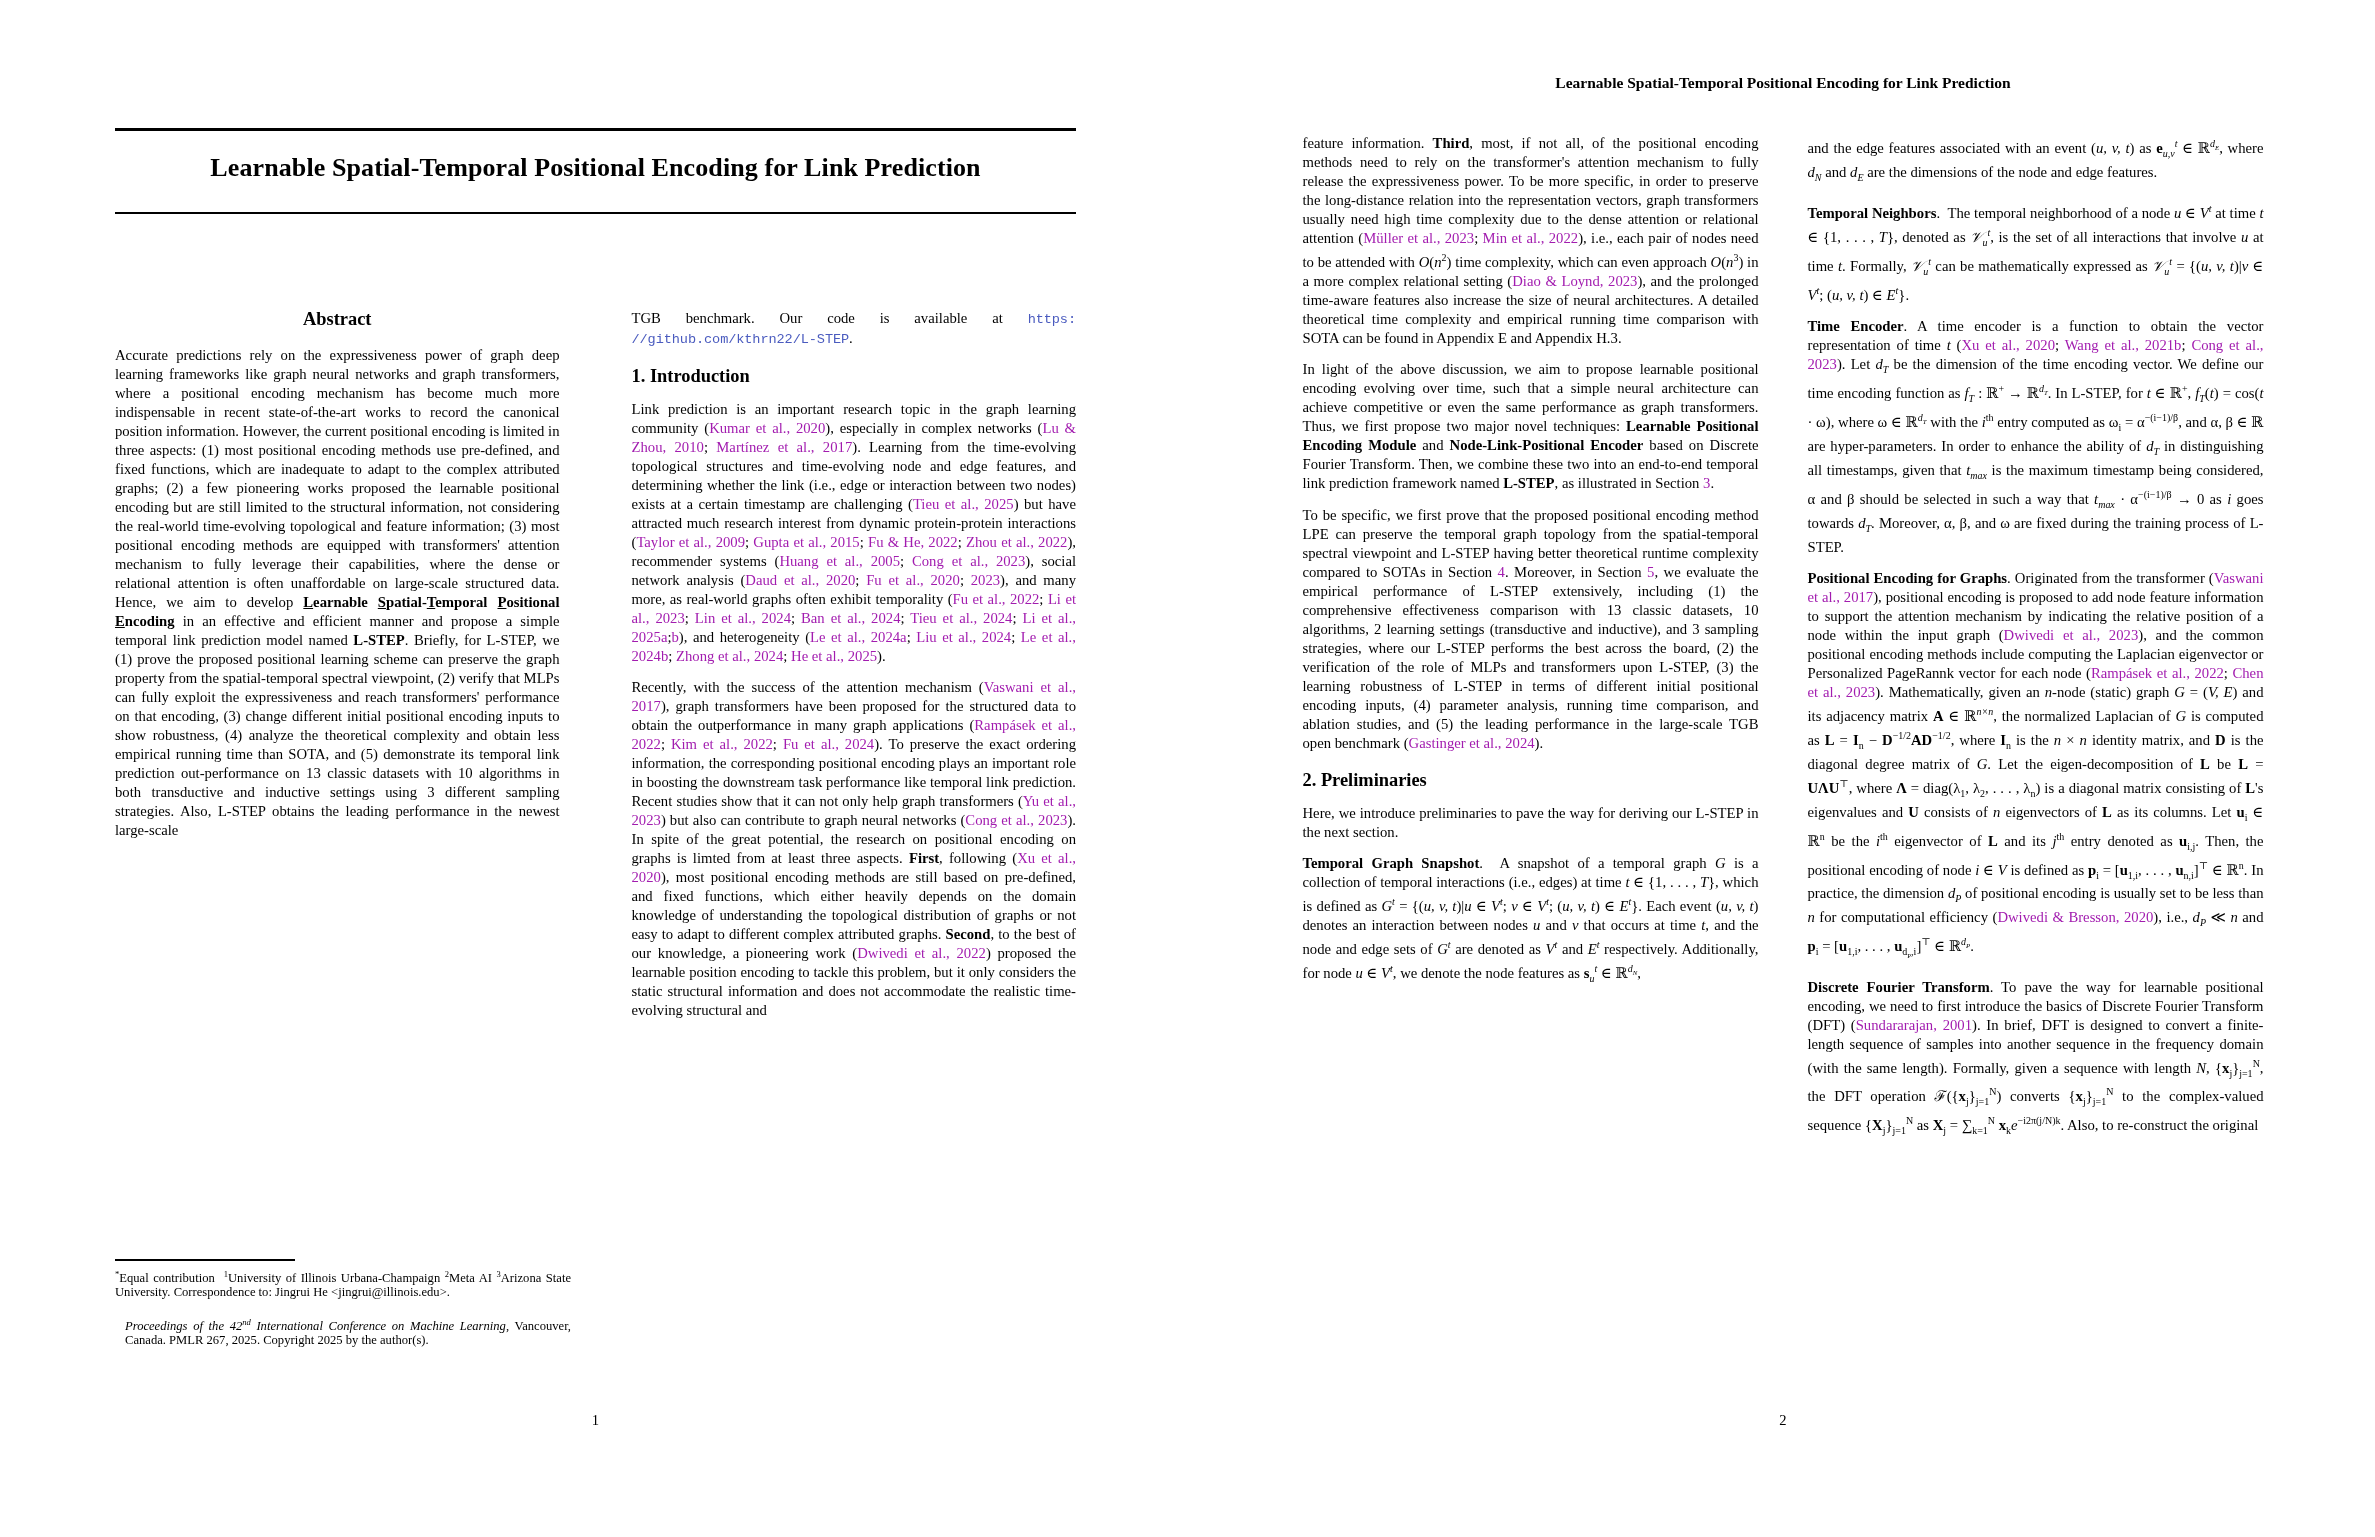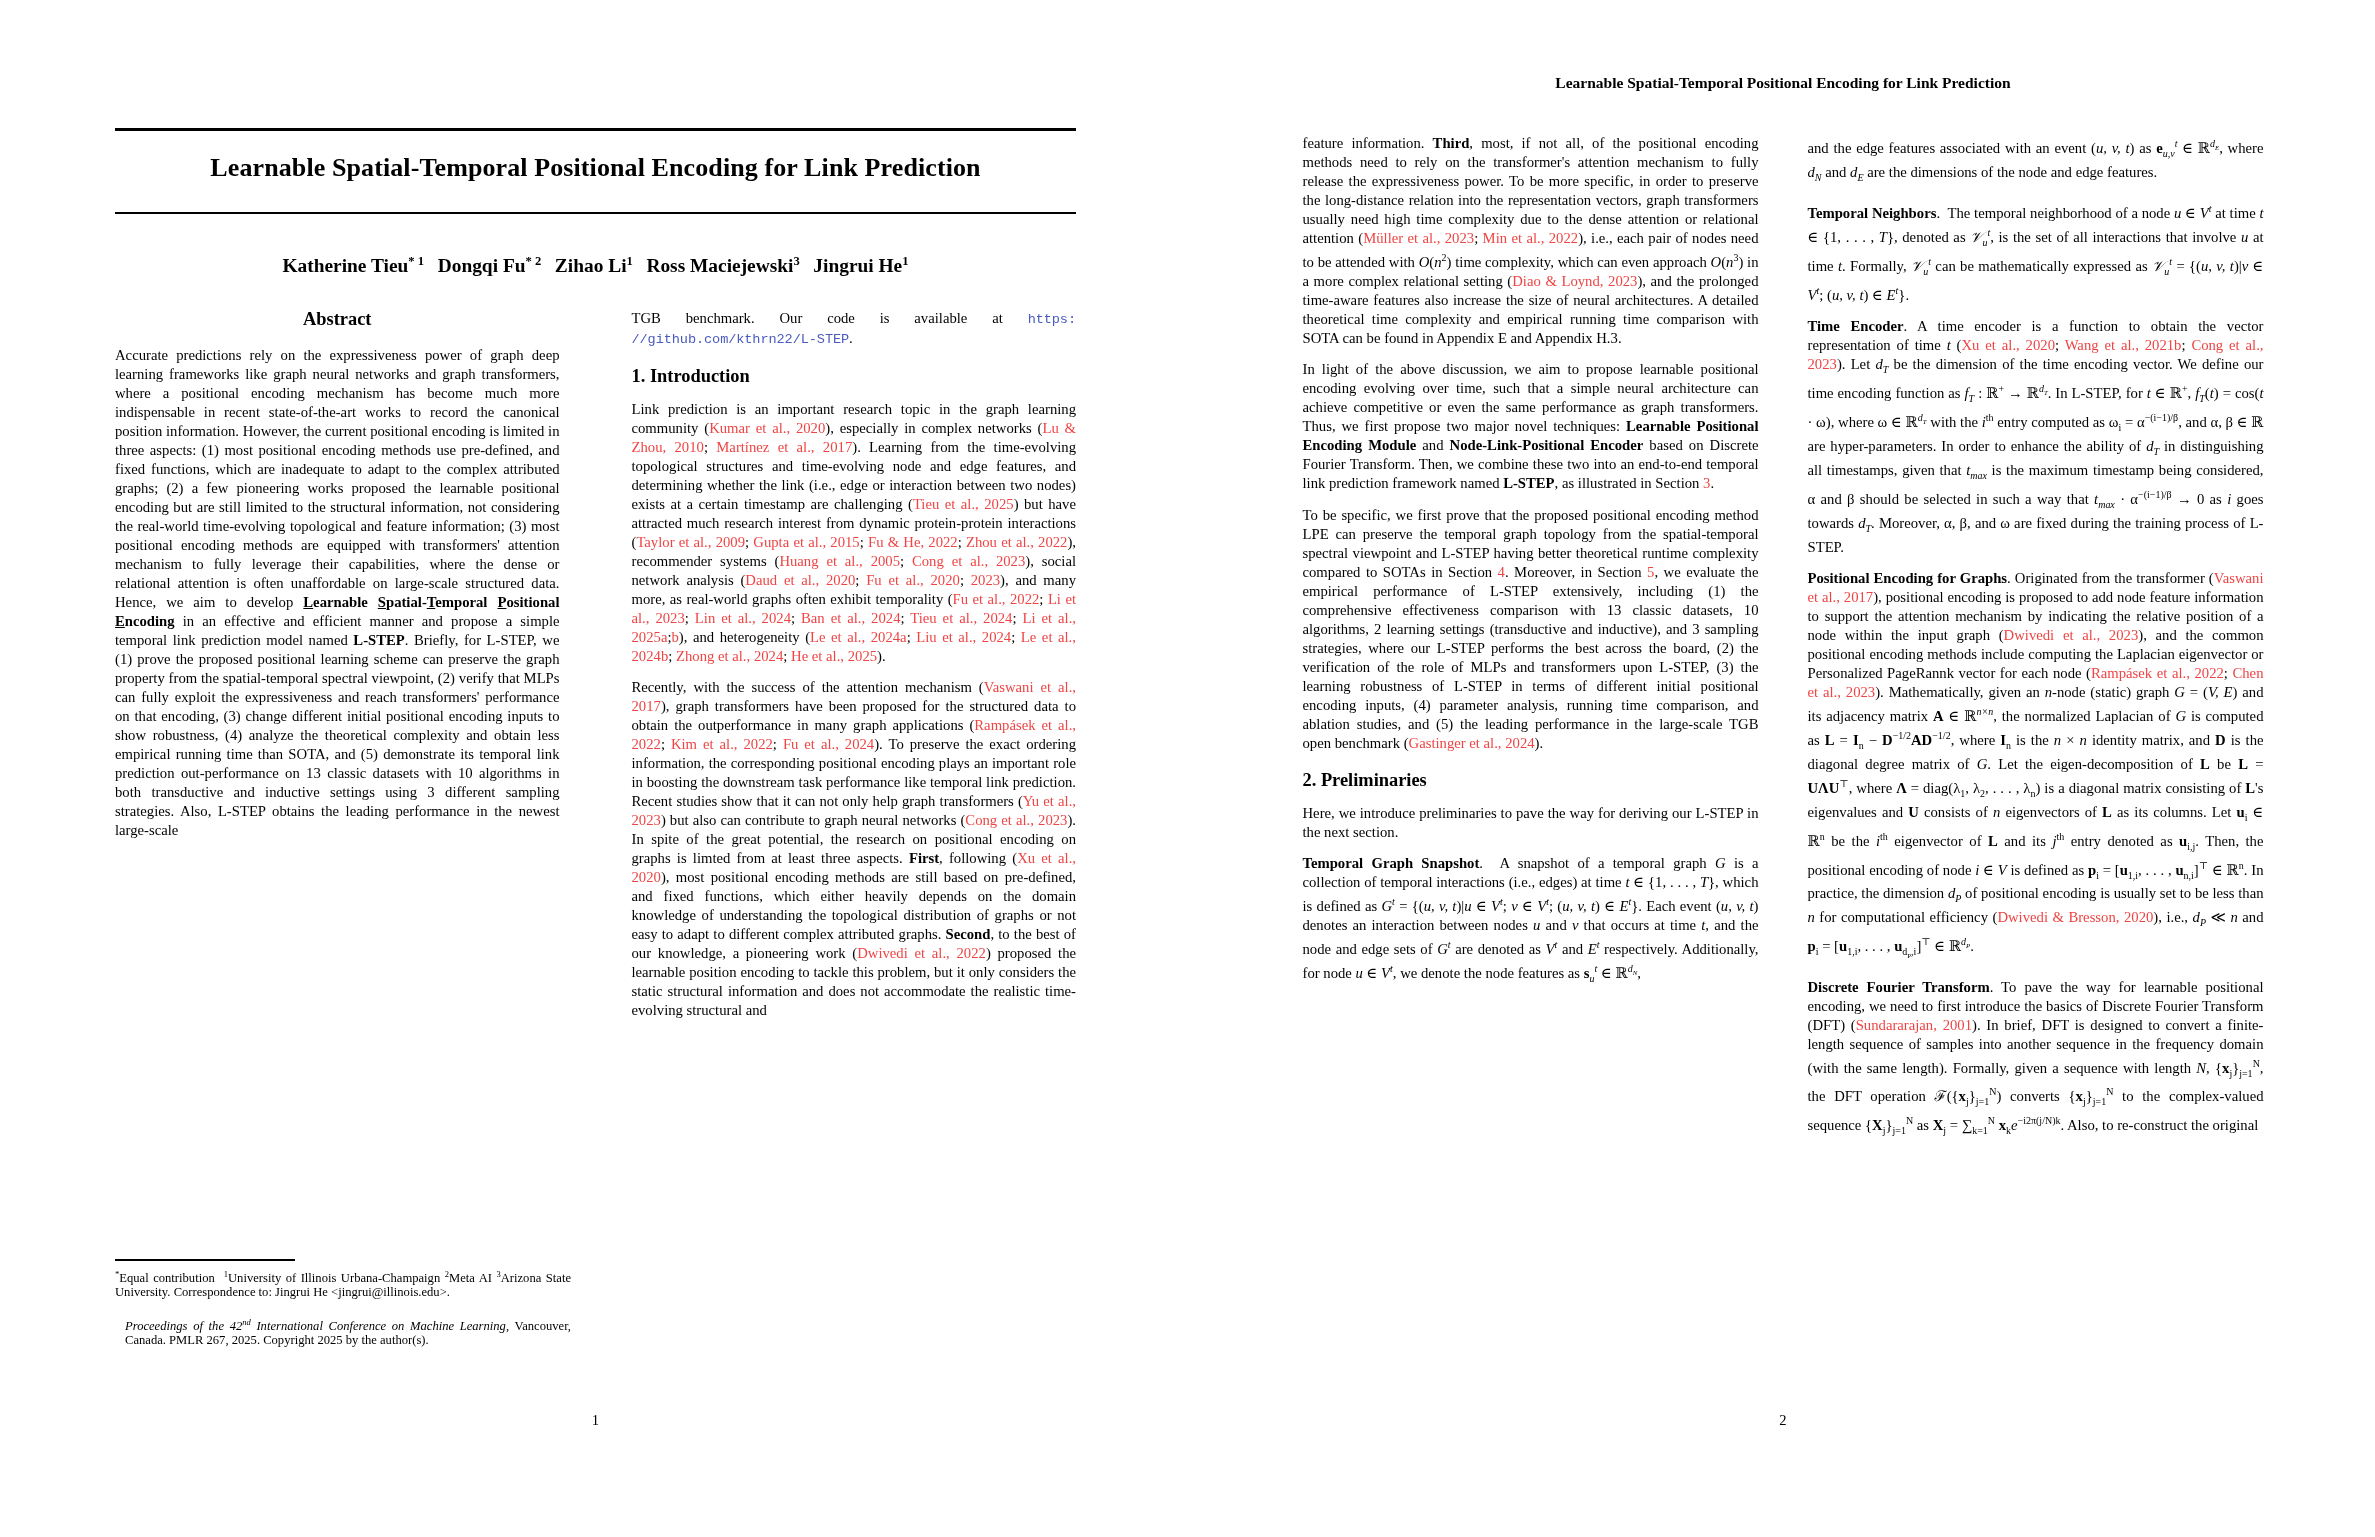--- a/index.html
+++ b/index.html
@@ -106,7 +106,7 @@
   }
   .sec-gap-before { margin-top: 17px; }
 
-  .cite { color: #ef4444; }
+  .cite { color: #a21caf; }
   .mono-link {
     font-family: "Liberation Mono", "DejaVu Sans Mono", monospace;
     color: #4a5bbf;

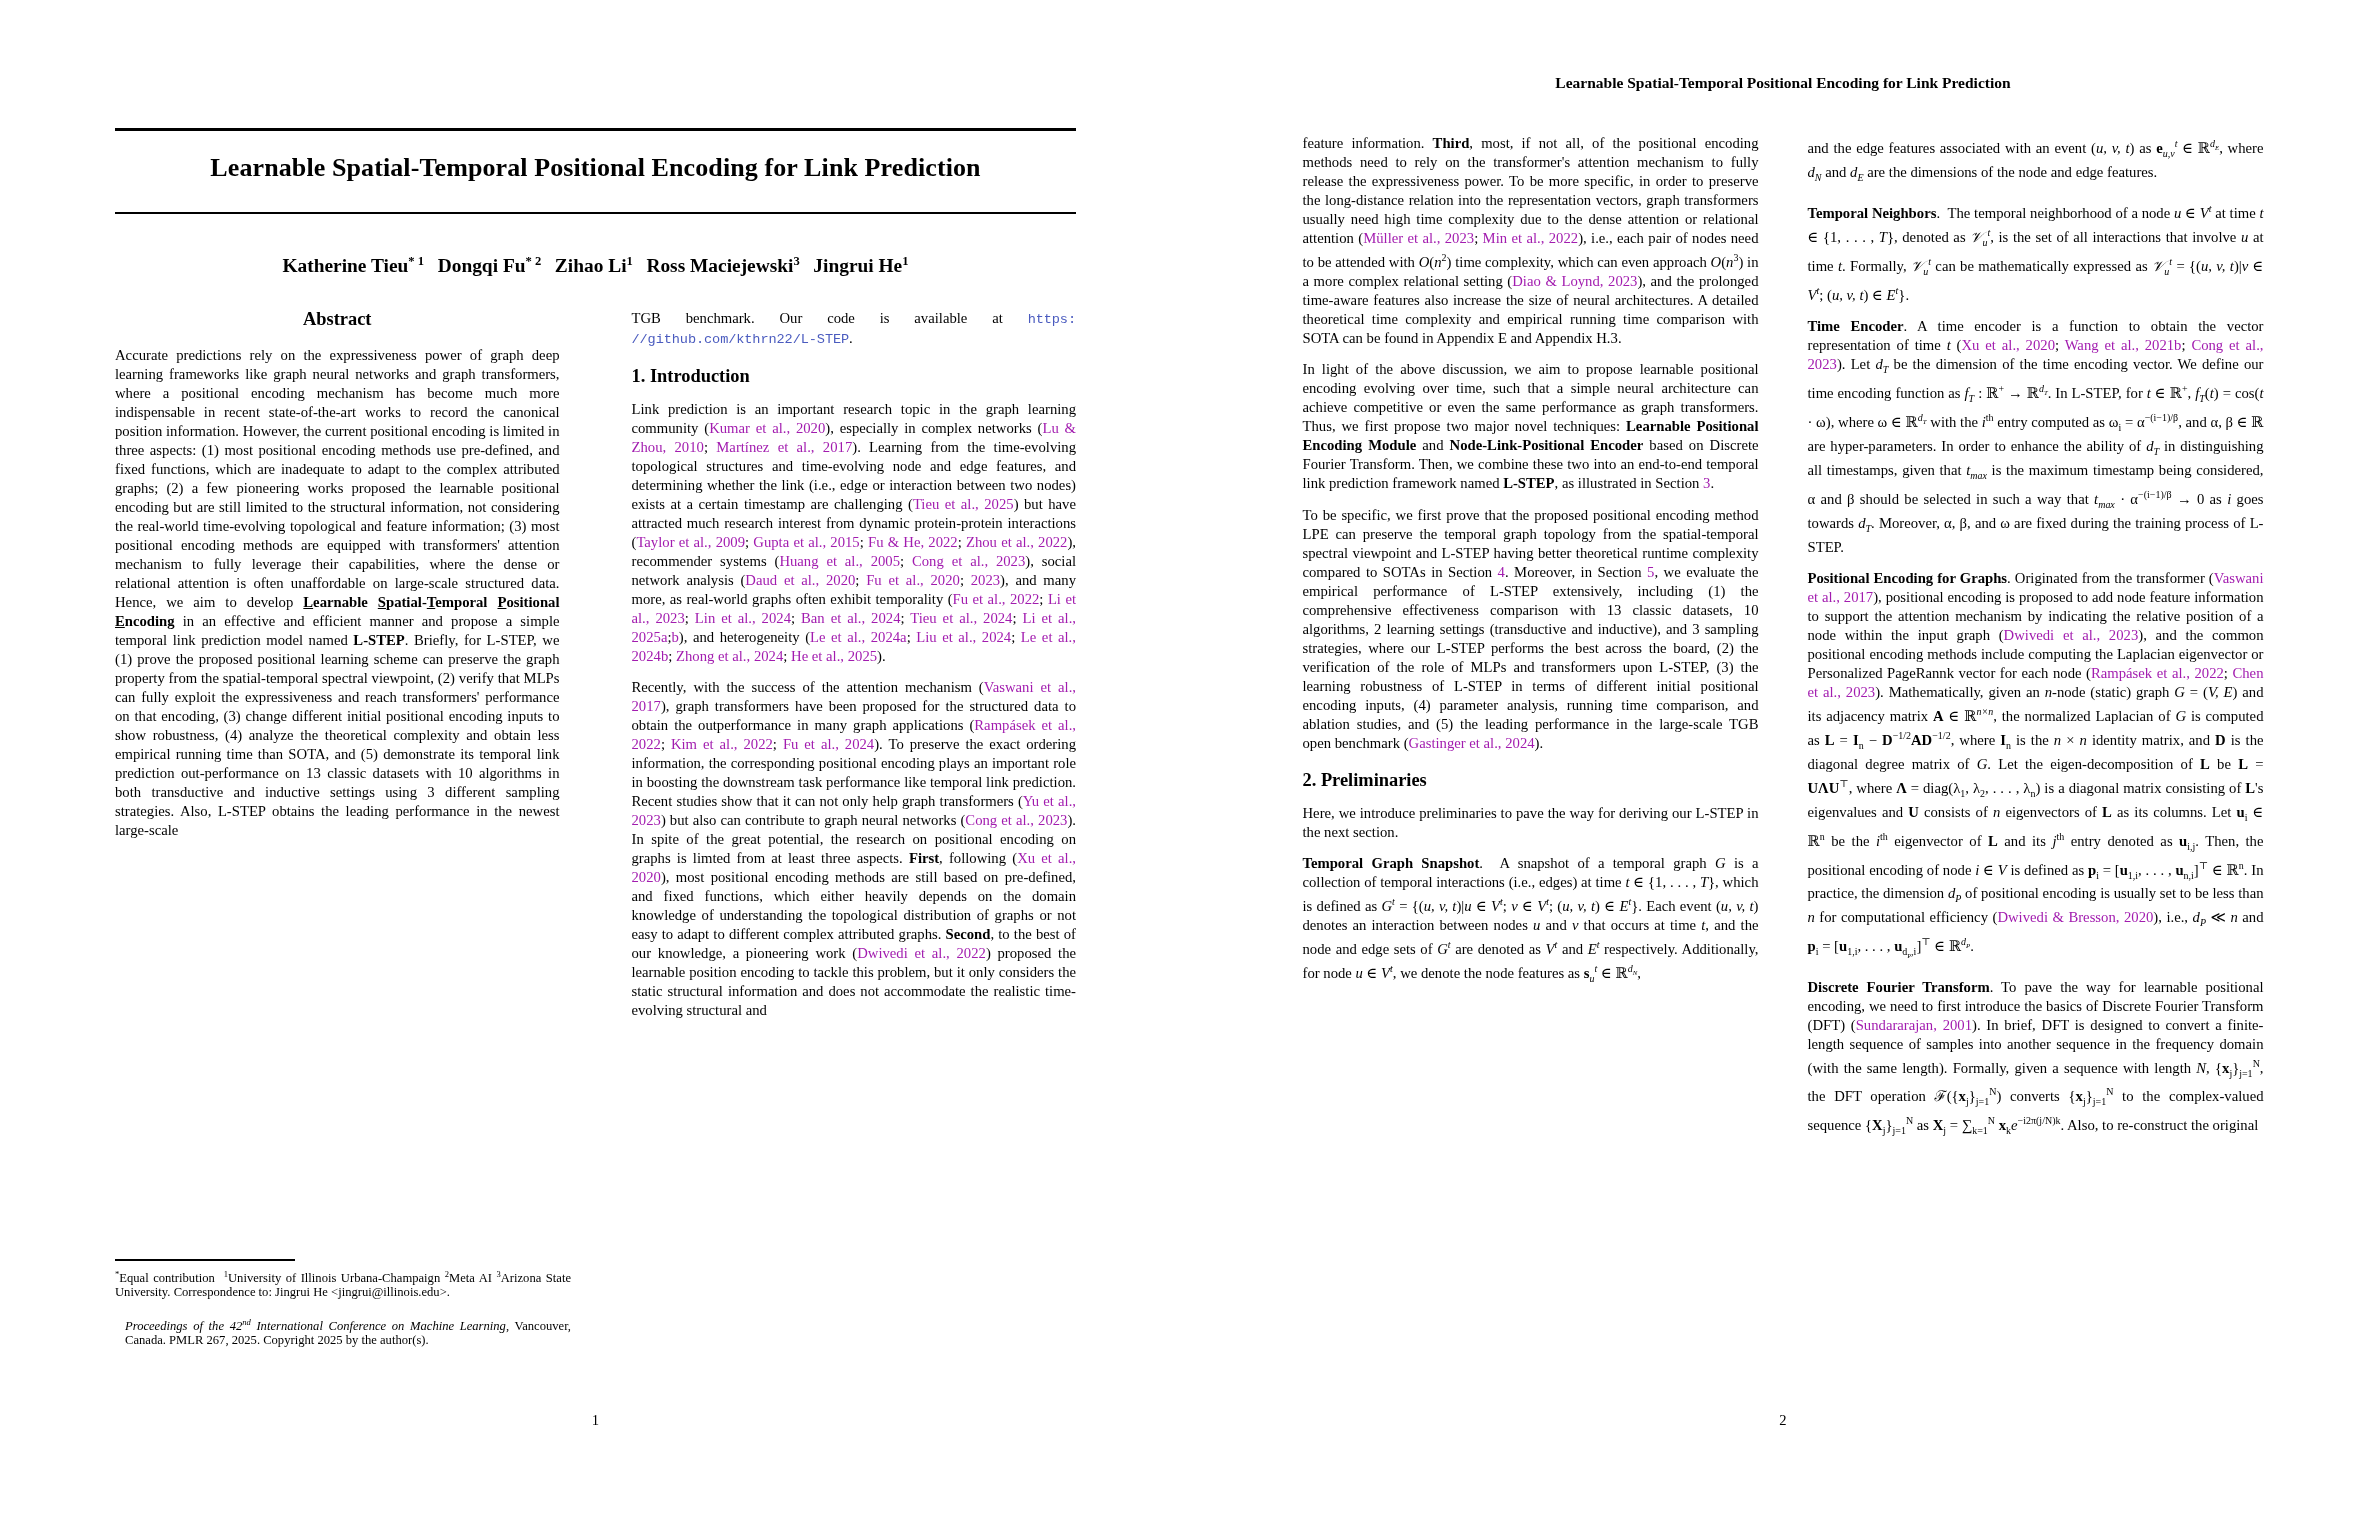--- a/index.html
+++ b/index.html
@@ -186,7 +186,6 @@
 
       <div class="rule-under-title"></div>
 
-      <div class="authors">Katherine Tieu<span class="aff">* 1</span><span class="sep"></span>Dongqi Fu<span class="aff">* 2</span><span class="sep"></span>Zihao Li<span class="aff">1</span><span class="sep"></span>Ross Maciejewski<span class="aff">3</span><span class="sep"></span>Jingrui He<span class="aff">1</span></div>
 
       <div class="cols1">
 

